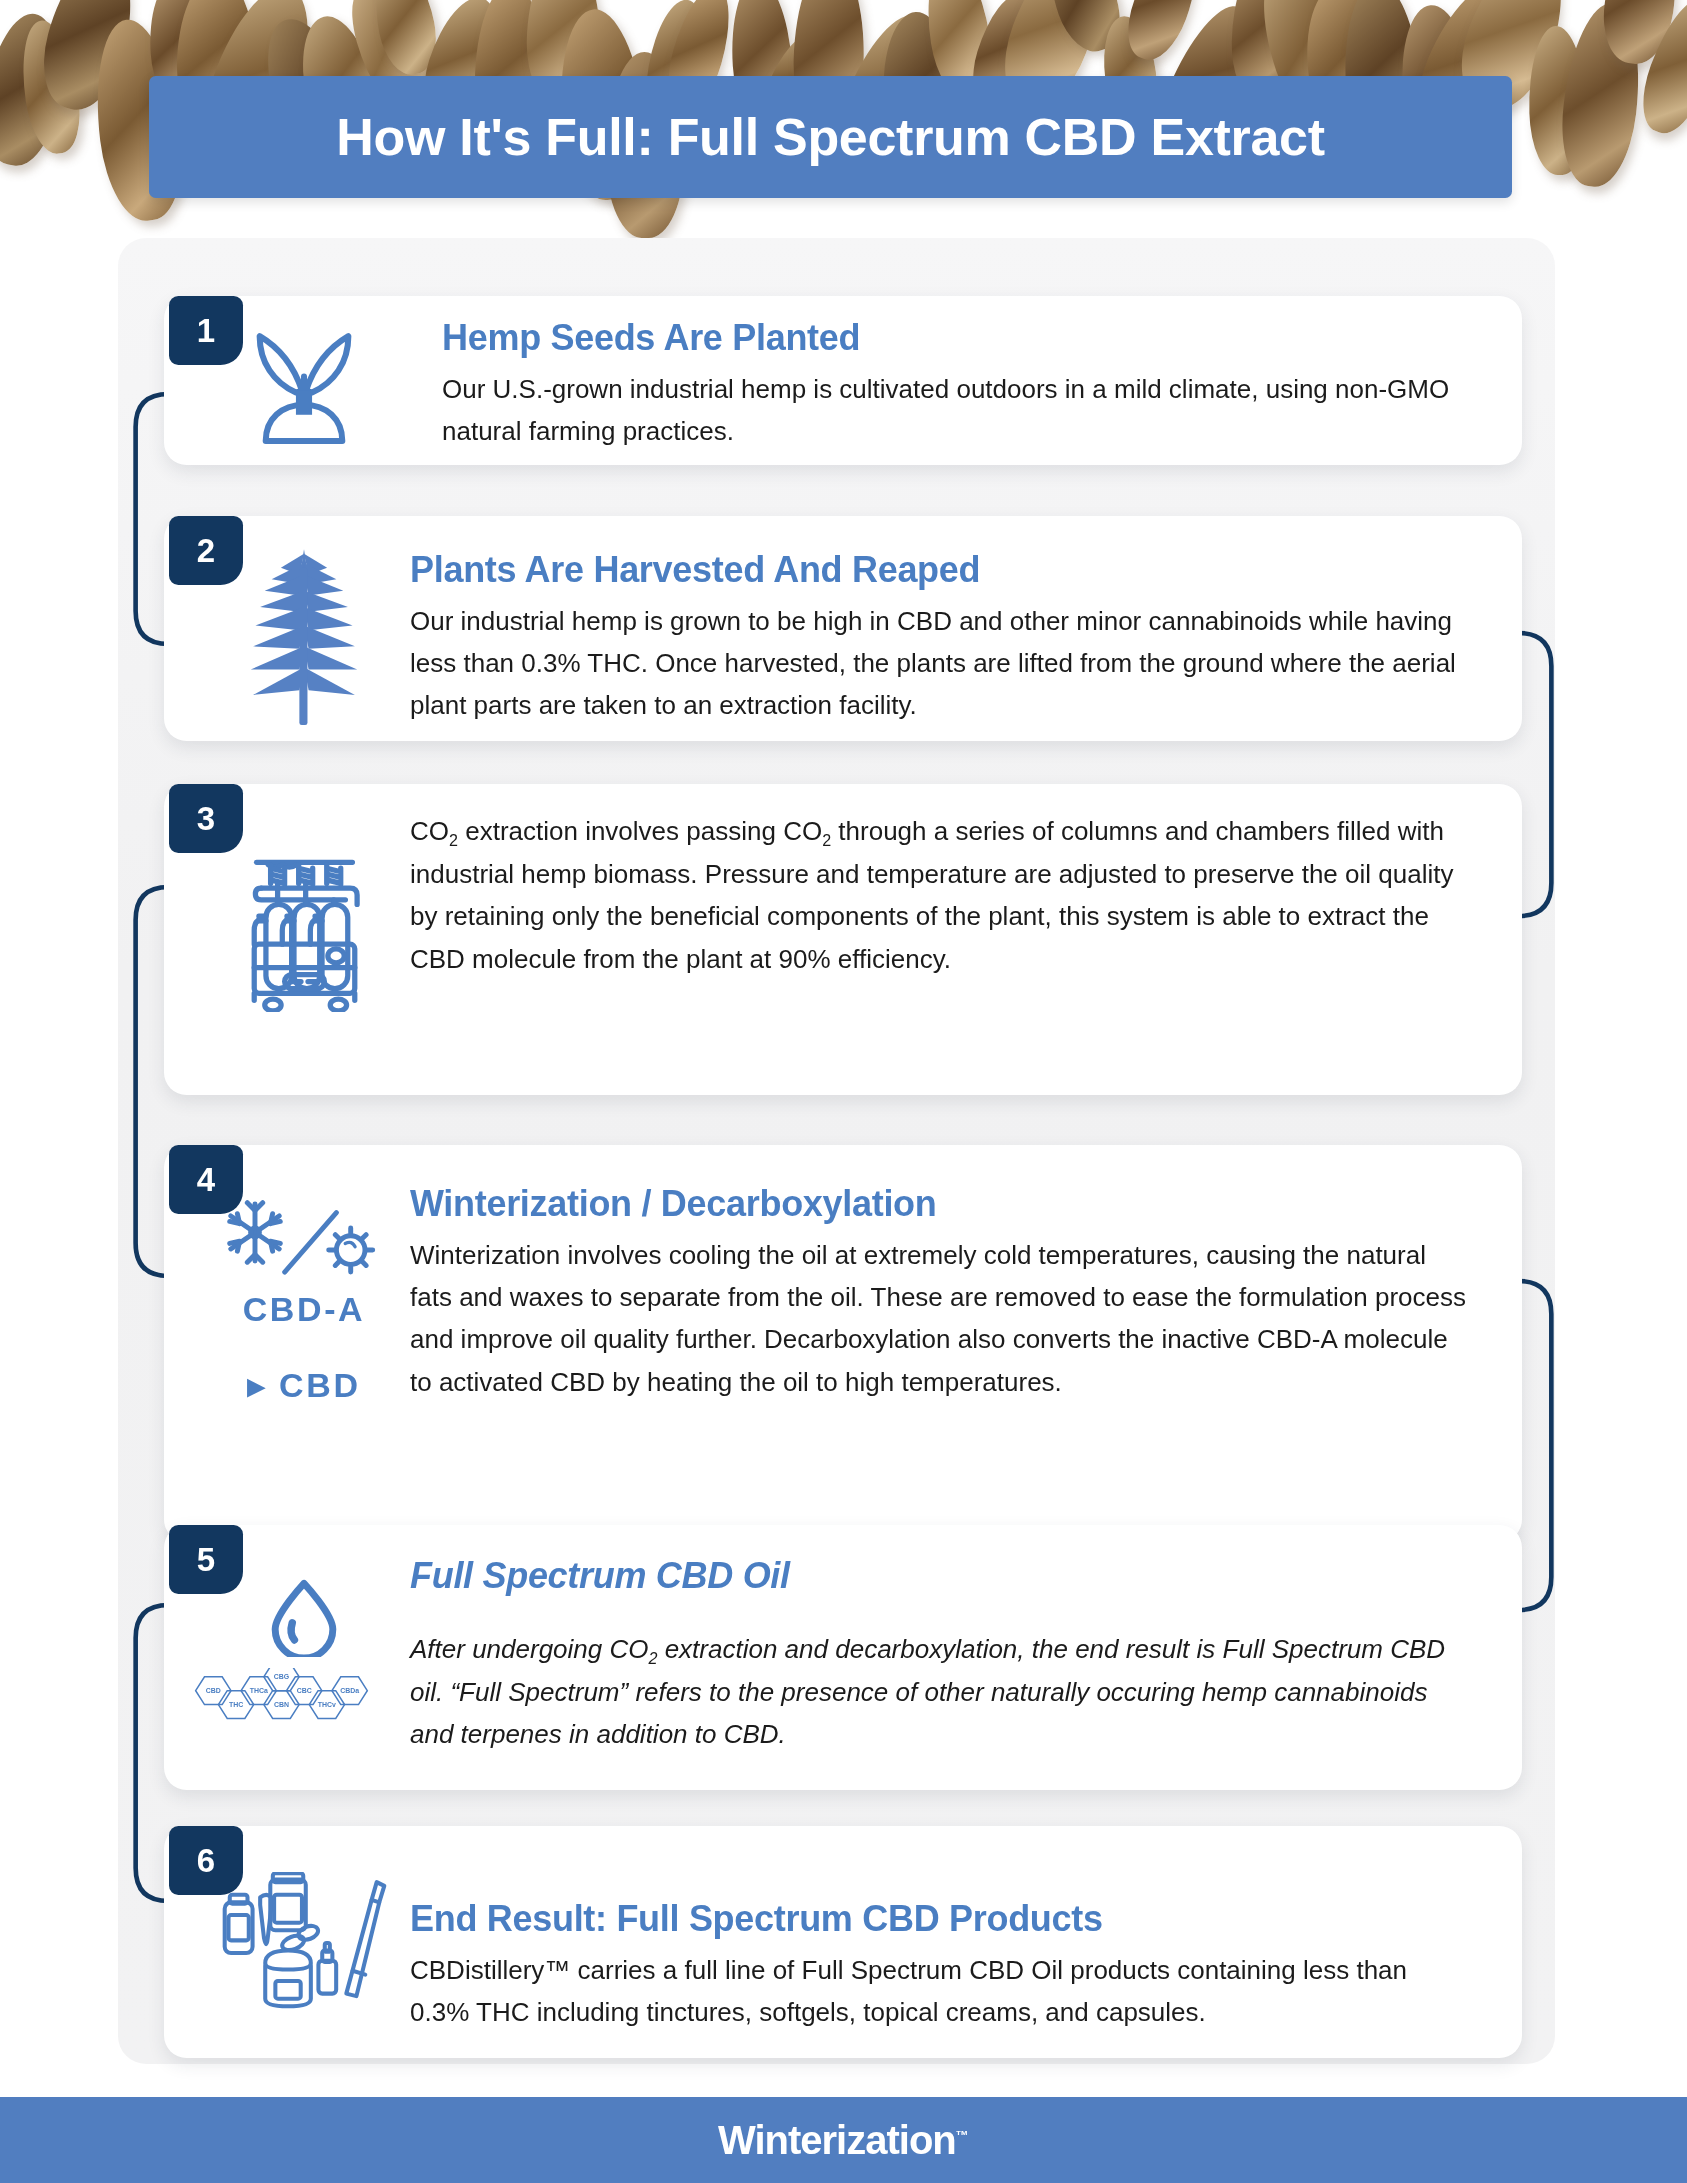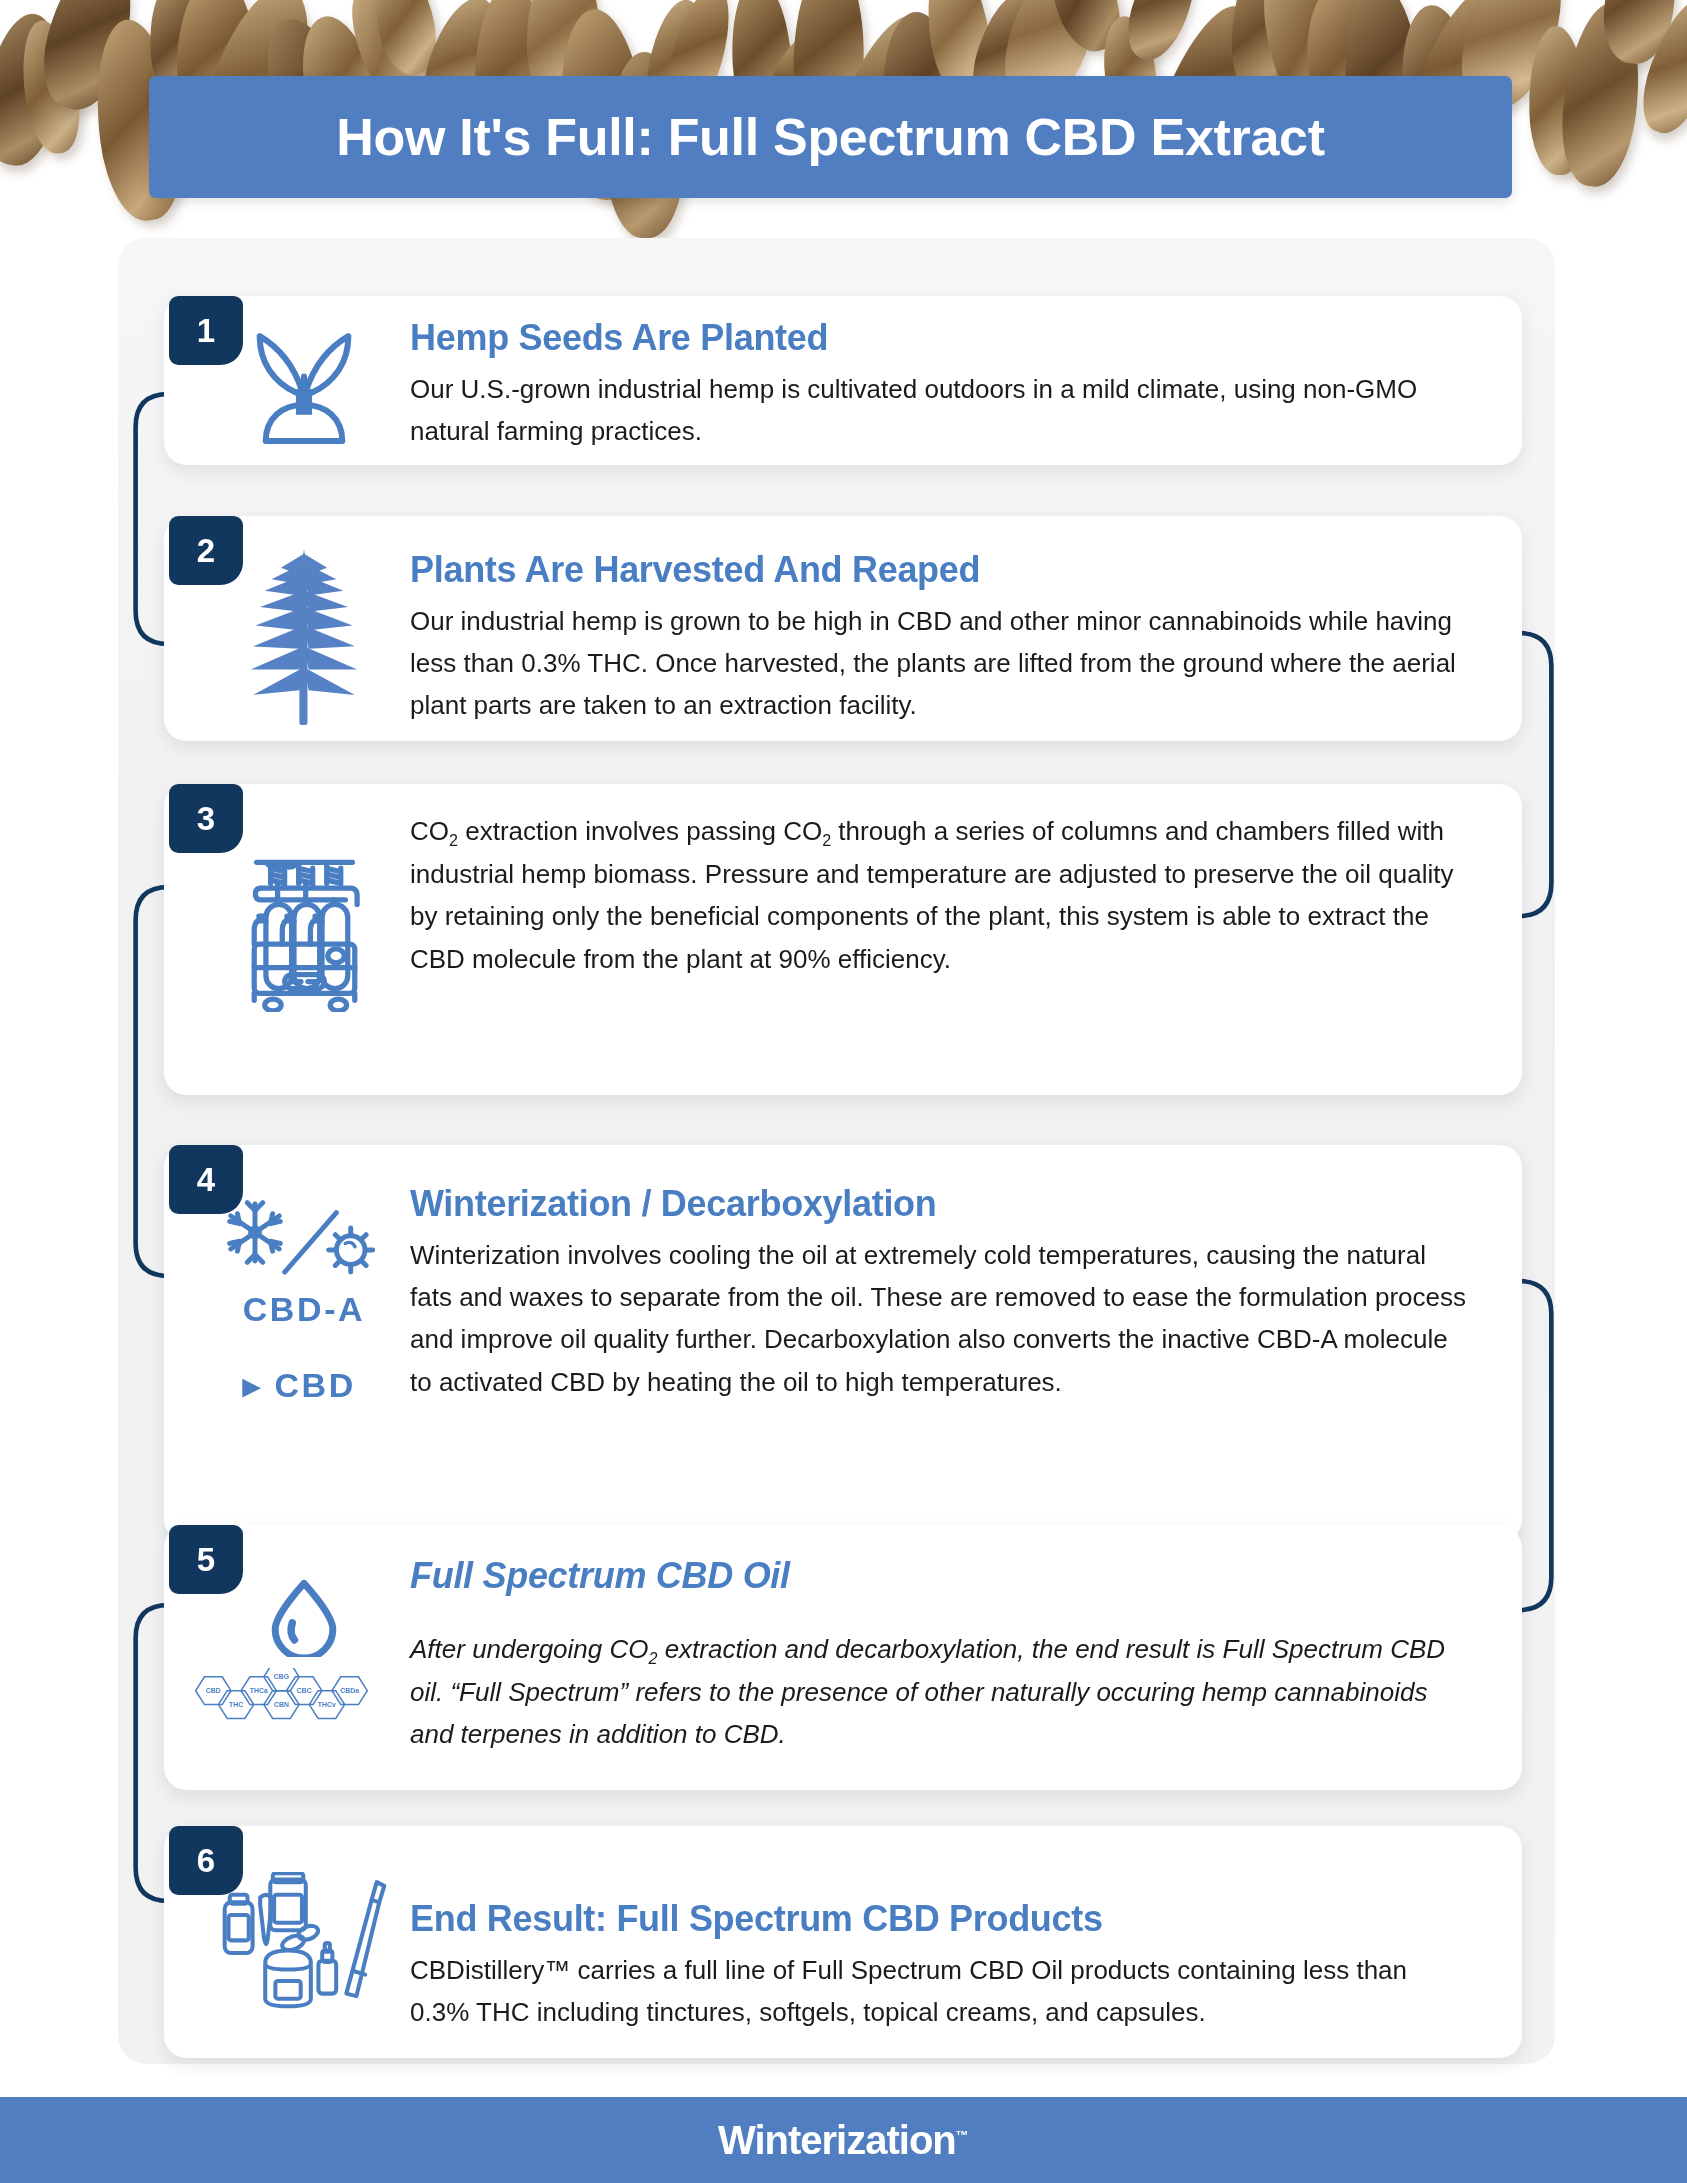--- a/index.html
+++ b/index.html
@@ -170,7 +170,7 @@
       <rect x="52" y="74" width="16" height="24" fill="#4a7ec2"></rect>
     </svg>
   </div>
-  <div class="txt" style="top:318px;">
+  <div class="txt" style="top:318px;margin-left:32px;">
     <h2 class="step-title">Hemp Seeds Are Planted</h2>
     <p class="step-body">Our U.S.-grown industrial hemp is cultivated outdoors in a mild climate, using non-GMO natural farming practices.</p>
   </div>

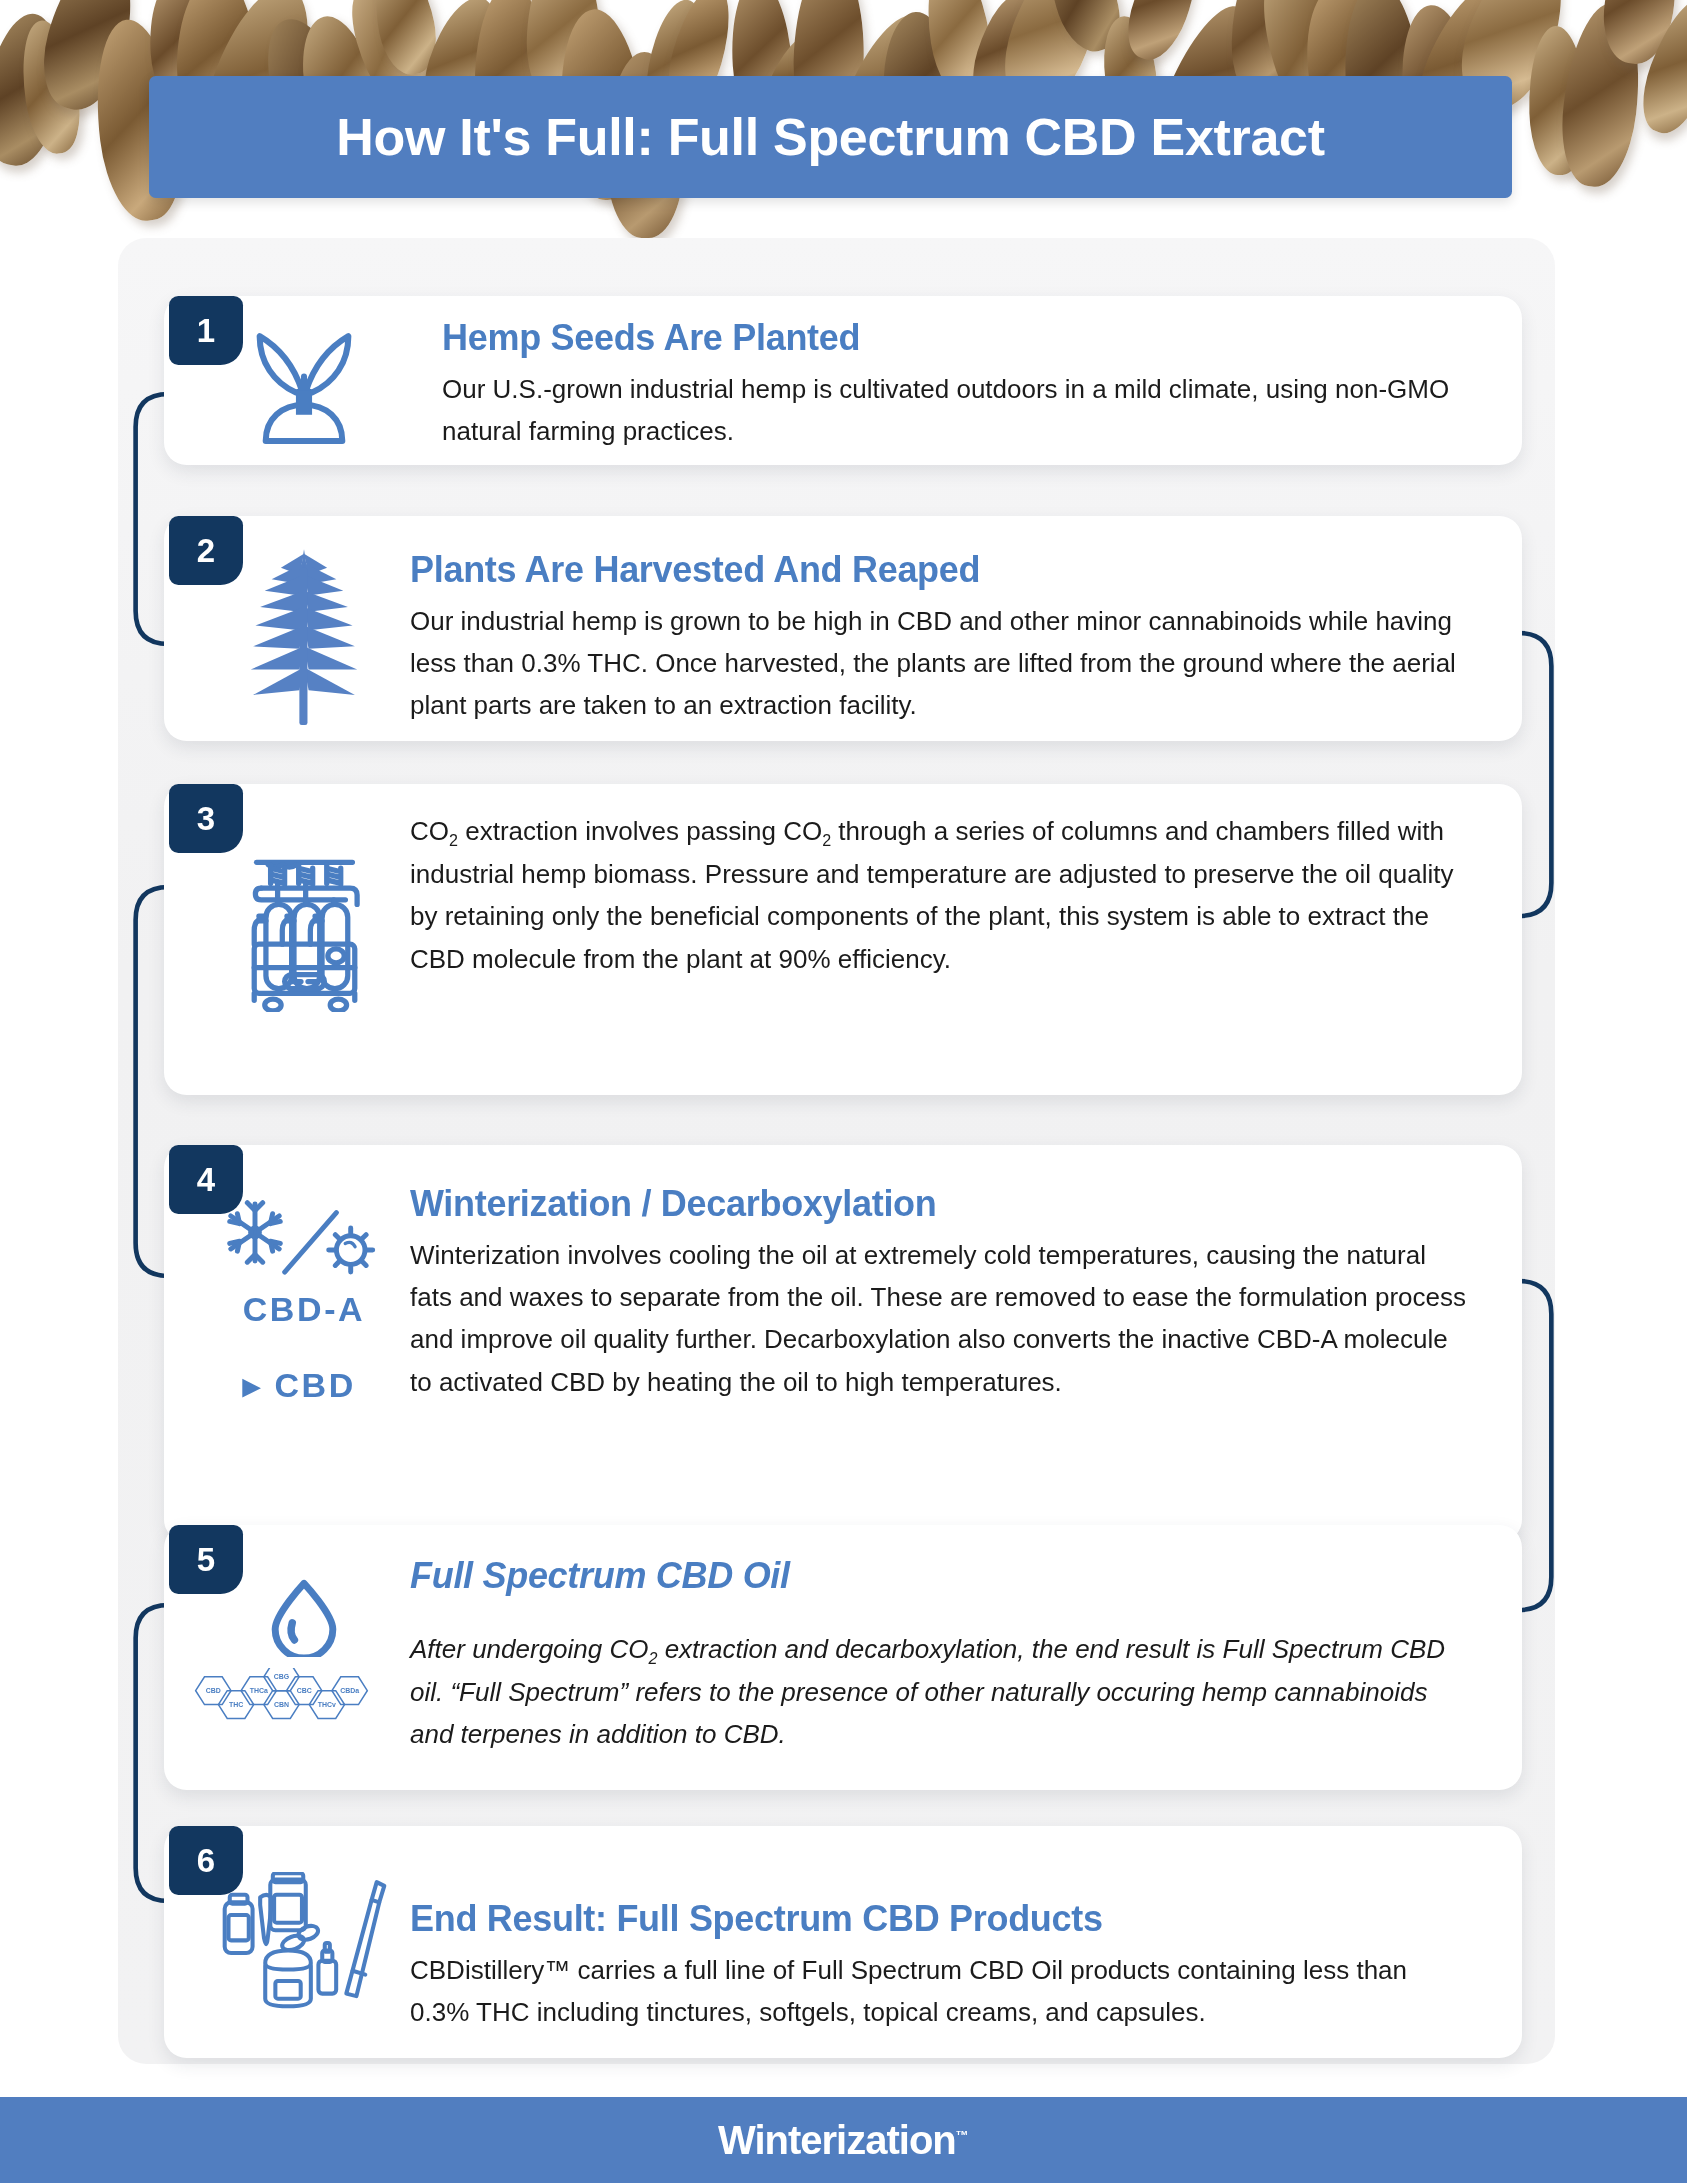--- a/index.html
+++ b/index.html
@@ -68,7 +68,7 @@
   sub{font-size:.62em;}
   .cbd-a{
     color:#4a7ec2;font-weight:bold;font-size:34px;
-    letter-spacing:2.6px;line-height:1.18;text-align:left;margin-top:9.3px;
+    letter-spacing:2.6px;line-height:1.18;text-align:center;margin-top:9.3px;
   }
   .cbd-a .row2{display:block;margin-top:36px;}
   

